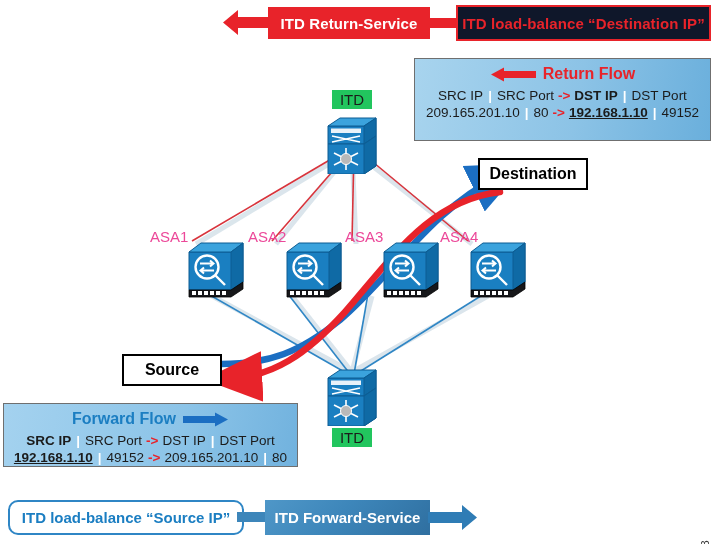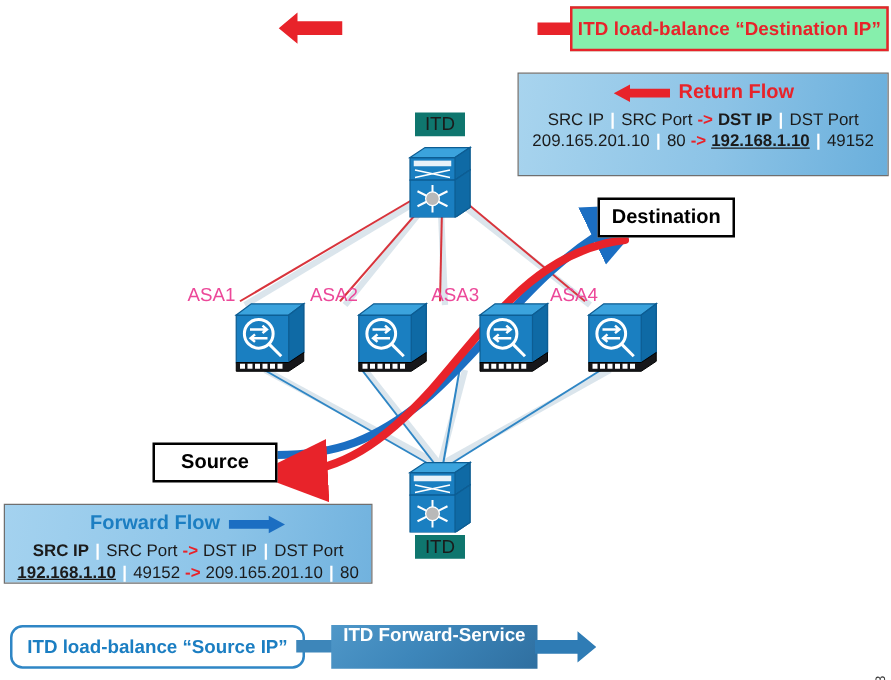--- a/index.html
+++ b/index.html
@@ -145,6 +145,9 @@
   <svg class="abs" style="left:222px;top:9px;width:52px;height:27px;" viewBox="0 0 52 27">
     <path d="M52,8 L16,8 L16,1 L1,13.5 L16,26 L16,19 L52,19 Z" fill="#e8232a"></path>
   </svg>
+  <div class="abs red-solid" style="left:268px;top:7px;width:162px;height:32px;">
+    <span>ITD Return-Service</span>
+  </div>
   <div class="abs" style="left:430px;top:18px;width:28px;height:10px;background:#e8232a;"></div>
   <div class="abs red-outline" style="left:456px;top:5px;width:255px;height:36px;">
     <span>ITD load-balance “Destination IP”</span>

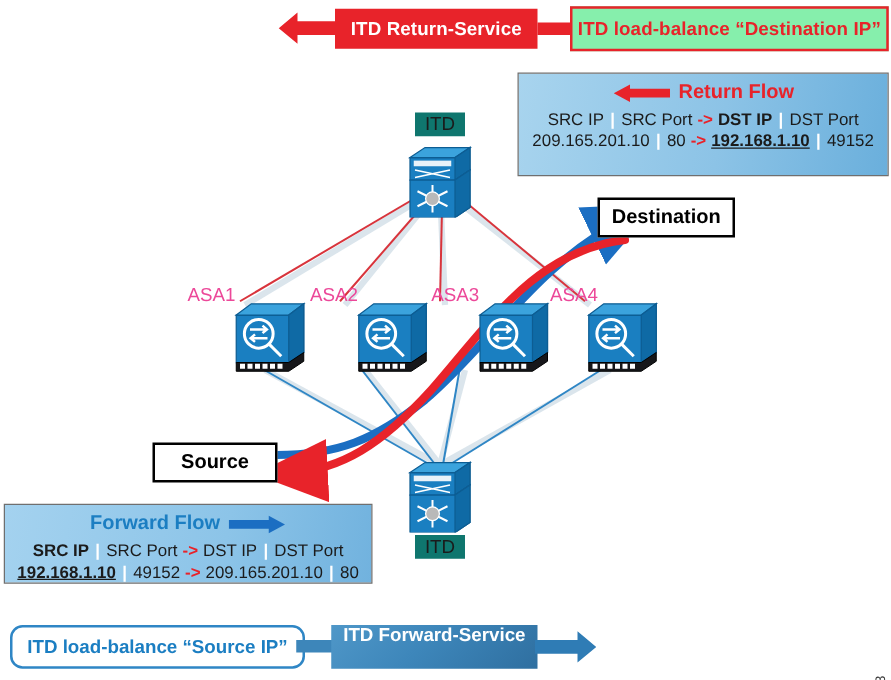--- a/index.html
+++ b/index.html
@@ -23,7 +23,7 @@
     font-size:15px;letter-spacing:0.1px;
   }
   .red-outline{
-    background:#86efac;color:#e8232a;font-weight:bold;
+    background:#0f172a;color:#e8232a;font-weight:bold;
     border:2px solid #e8232a;
     display:flex;align-items:center;justify-content:center;
     font-size:15px;letter-spacing:0.1px;

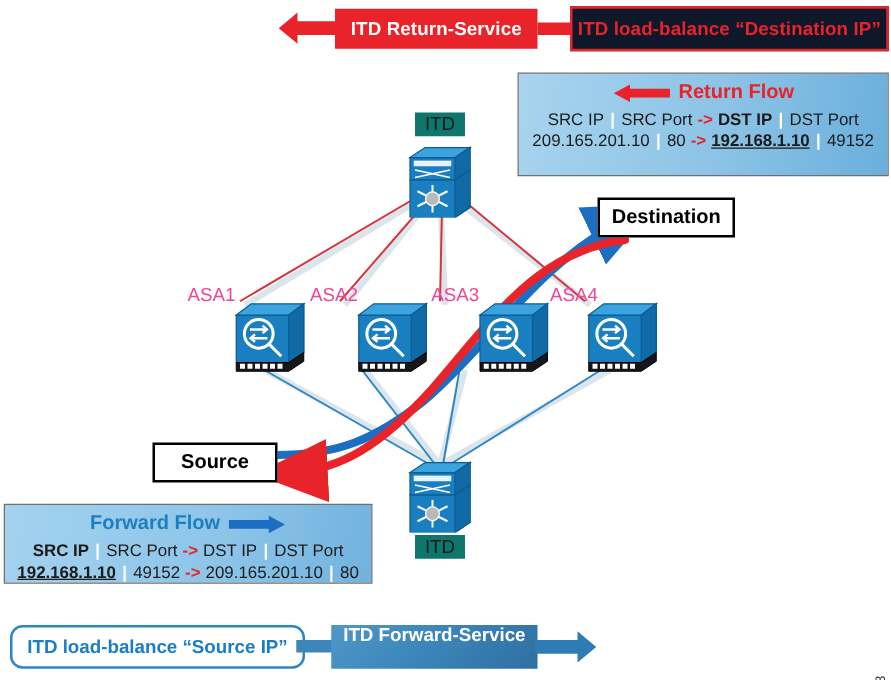--- a/index.html
+++ b/index.html
@@ -80,7 +80,7 @@
     white-space:nowrap;
   }
   .itdlabel{
-    position:absolute;background:#0f766e;color:#1b1b1b;
+    position:absolute;background:#22c55e;color:#1b1b1b;
     font-size:15px;text-align:center;line-height:19px;
     width:40px;height:19px;
   }

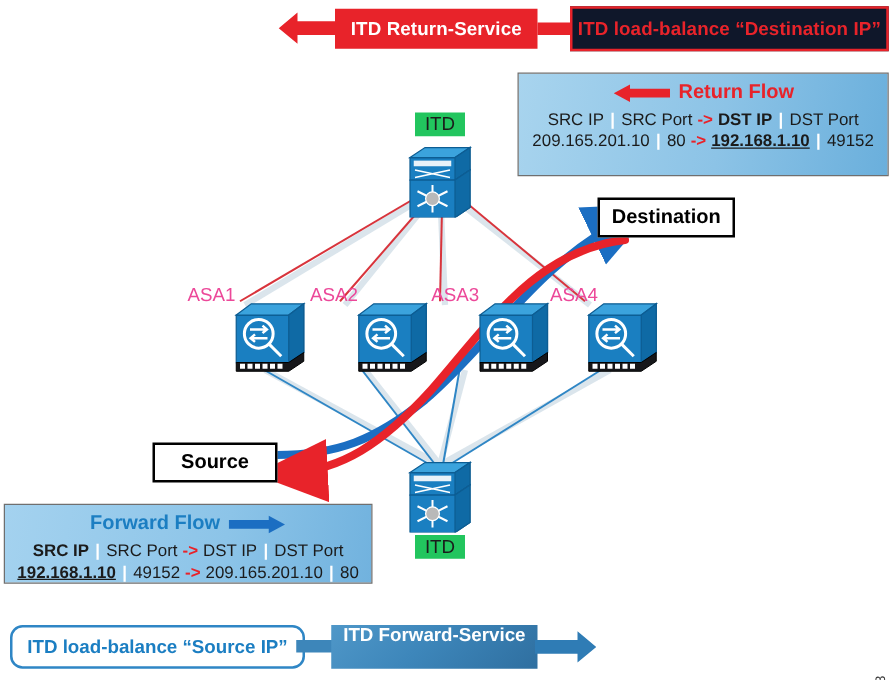--- a/index.html
+++ b/index.html
@@ -33,7 +33,7 @@
   .blue-solid{
     background:linear-gradient(135deg,#4f97c8 0%,#3d86ba 45%,#2f6fa0 100%);
     color:#ffffff;font-weight:bold;
-    display:flex;justify-content:center;
+    display:flex;align-items:center;justify-content:center;
     font-size:15px;
   }
   .blue-outline{

